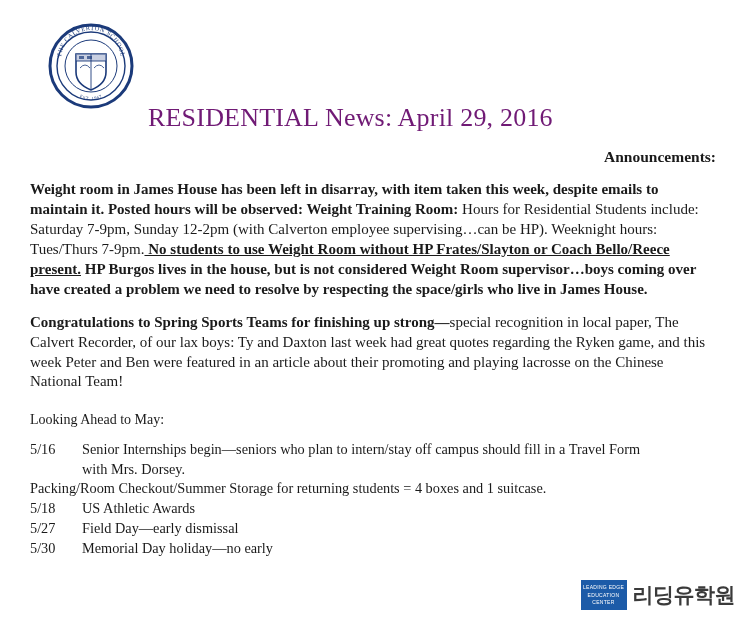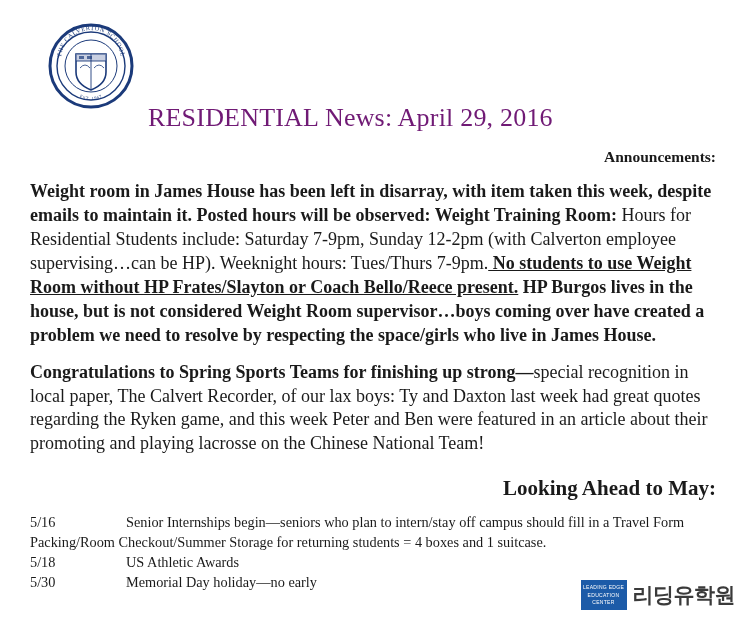--- a/index.html
+++ b/index.html
@@ -54,7 +54,7 @@
 
   p.para {
     margin: 0 0 13px 0;
-    font-size: 18px;
+    font-size: 15px;
     line-height: 1.33;
     text-align: left;
   }

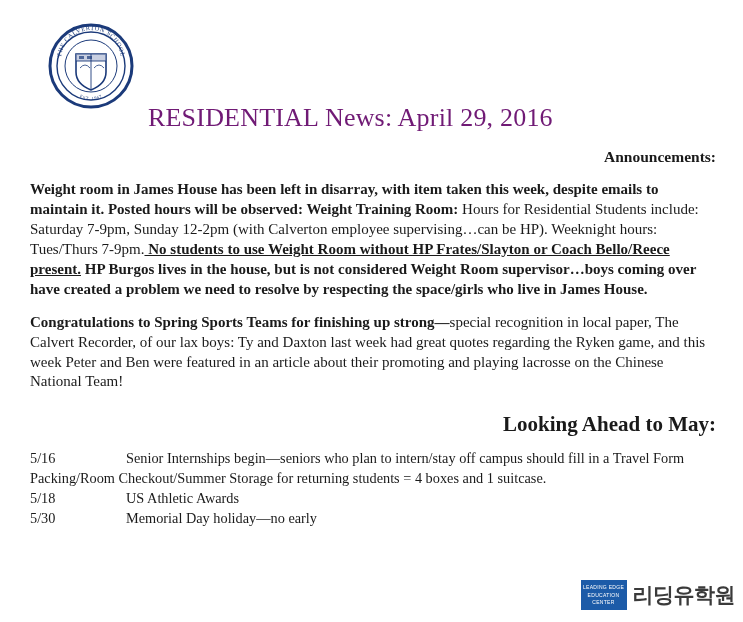--- a/index.html
+++ b/index.html
@@ -68,9 +68,9 @@
   }
 
   .ahead-heading {
-    text-align: right;
-    font-weight: bold;
-    font-size: 21px;
+    text-align: left;
+    font-weight: normal;
+    font-size: 14px;
     margin: 20px 0 12px 0;
   }
 

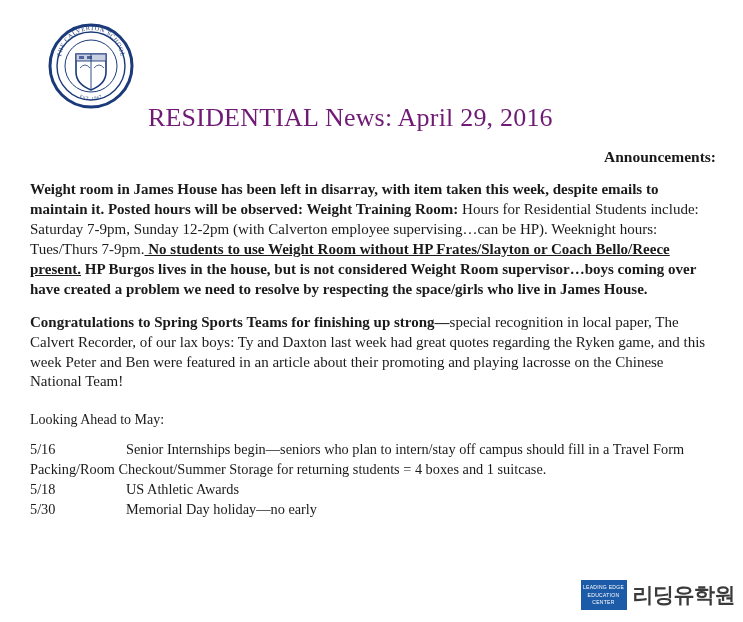--- a/index.html
+++ b/index.html
@@ -83,7 +83,6 @@
     display: flex;
     align-items: flex-start;
     margin-bottom: 1px;
-    gap: 44px;
   }
   .sched-date {
     width: 52px;

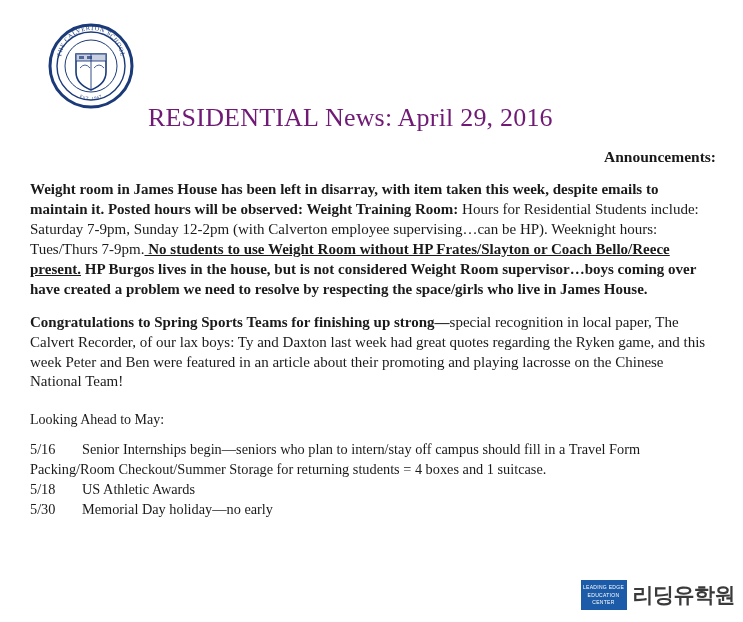--- a/index.html
+++ b/index.html
@@ -175,6 +175,7 @@
       <span class="sched-date">5/16</span>
       <span class="sched-text">Senior Internships begin—seniors who plan to intern/stay off campus should fill in a Travel Form</span>
     </div>
+    <div class="sched-sub">with Mrs. Dorsey.</div>
 
     <div class="sched-note">Packing/Room Checkout/Summer Storage for returning students = 4 boxes and 1 suitcase.</div>
 

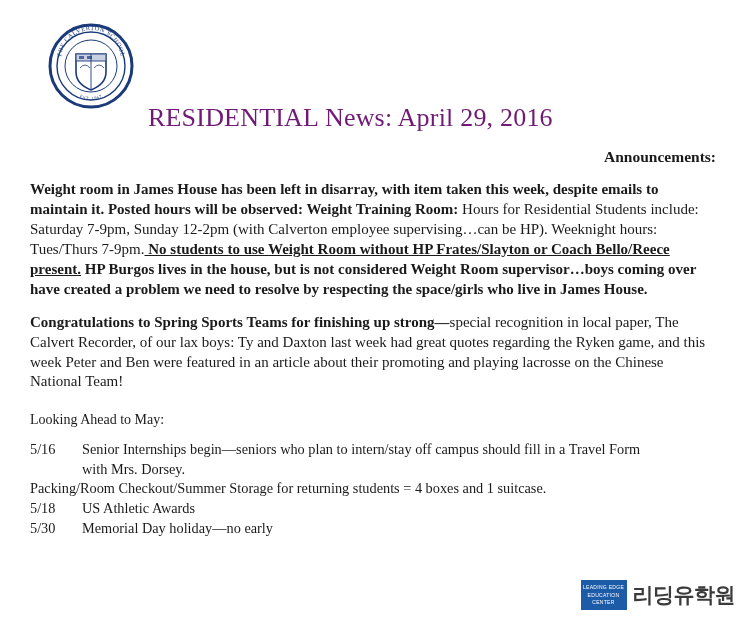--- a/index.html
+++ b/index.html
@@ -184,6 +184,10 @@
       <span class="sched-text">US Athletic Awards</span>
     </div>
 
+    <div class="sched-row">
+      <span class="sched-date">5/27</span>
+      <span class="sched-text">Field Day—early dismissal</span>
+    </div>
 
     <div class="sched-row">
       <span class="sched-date">5/30</span>

